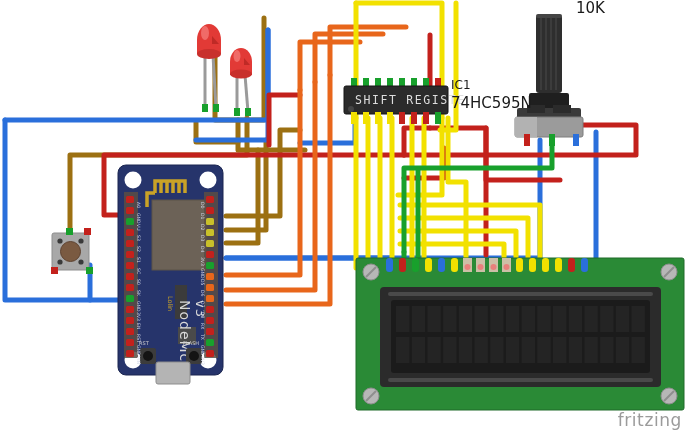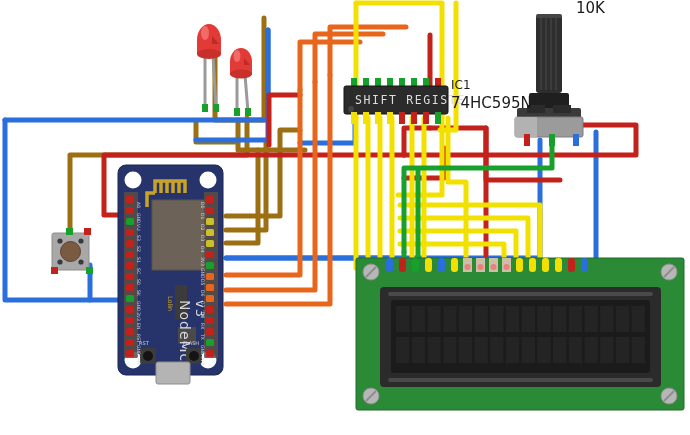--- a/index.html
+++ b/index.html
@@ -365,6 +365,7 @@
   <div class="lbl" style="left:451px;top:79px;font-size:12px;">IC1</div>
   <div class="lbl" style="left:451px;top:96px;font-size:15px;">74HC595N</div>
 
+  <div id="watermark">fritzing</div>
 
 </div>
 

